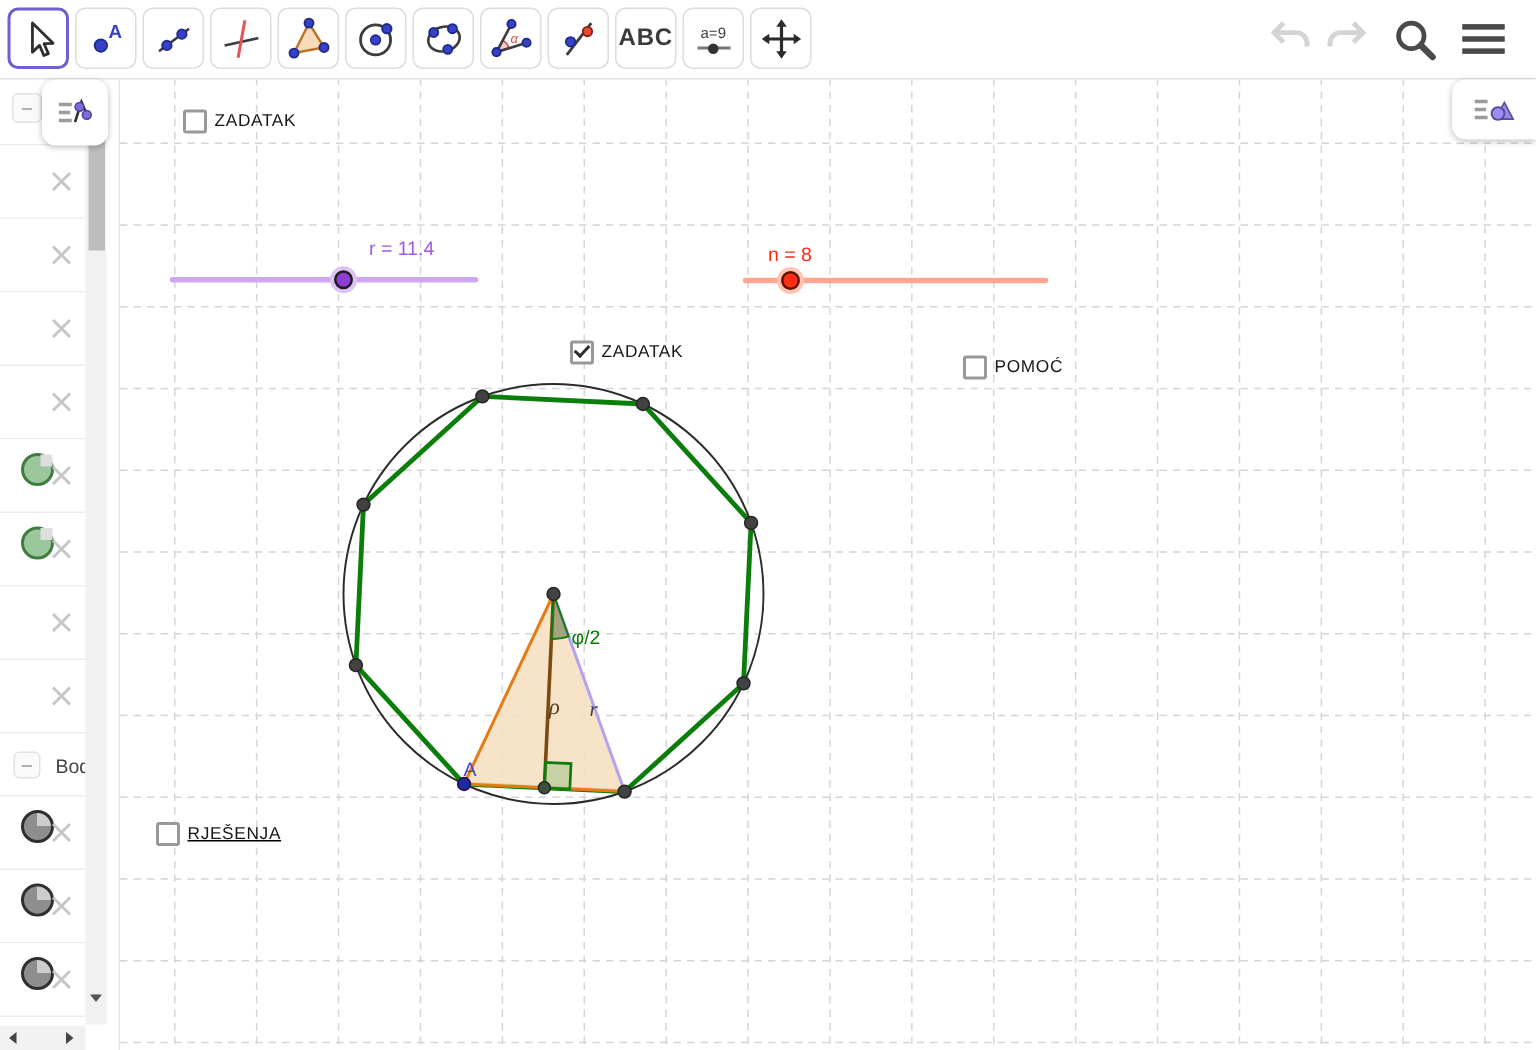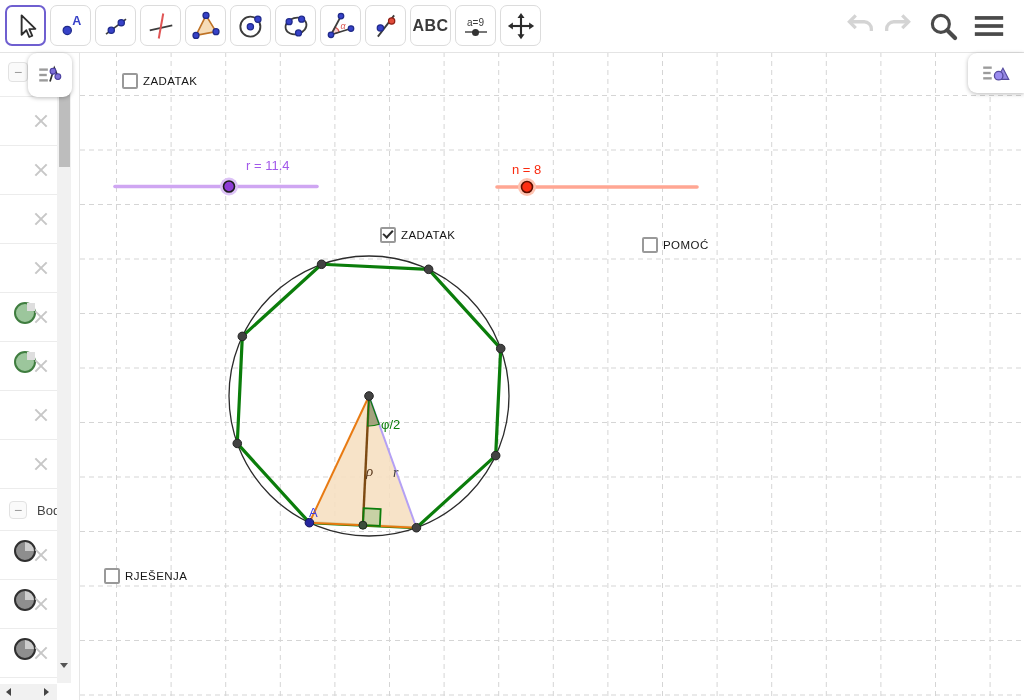--- a/index.html
+++ b/index.html
@@ -71,7 +71,7 @@
       border-left:2px solid #2d2d2d;border-bottom:2px solid #2d2d2d;transform:rotate(-47deg);}
   .cb-label{font-size:11.5px;color:#161616;letter-spacing:.45px;font-weight:500;}
   .cb-zadatak{left:74px;top:73px;margin-left:48px;} .cb-mnogokut{left:380px;top:227px;}
-  .cb-pomoc{left:602px;top:237px;margin-left:40px;} .cb-rjesenja{left:104px;top:568px;}
+  .cb-pomoc{left:602px;top:237px;margin-left:40px;} .cb-rjesenja{left:104px;top:548px;text-decoration:underline;}
 </style>
 </head>
 <body>

